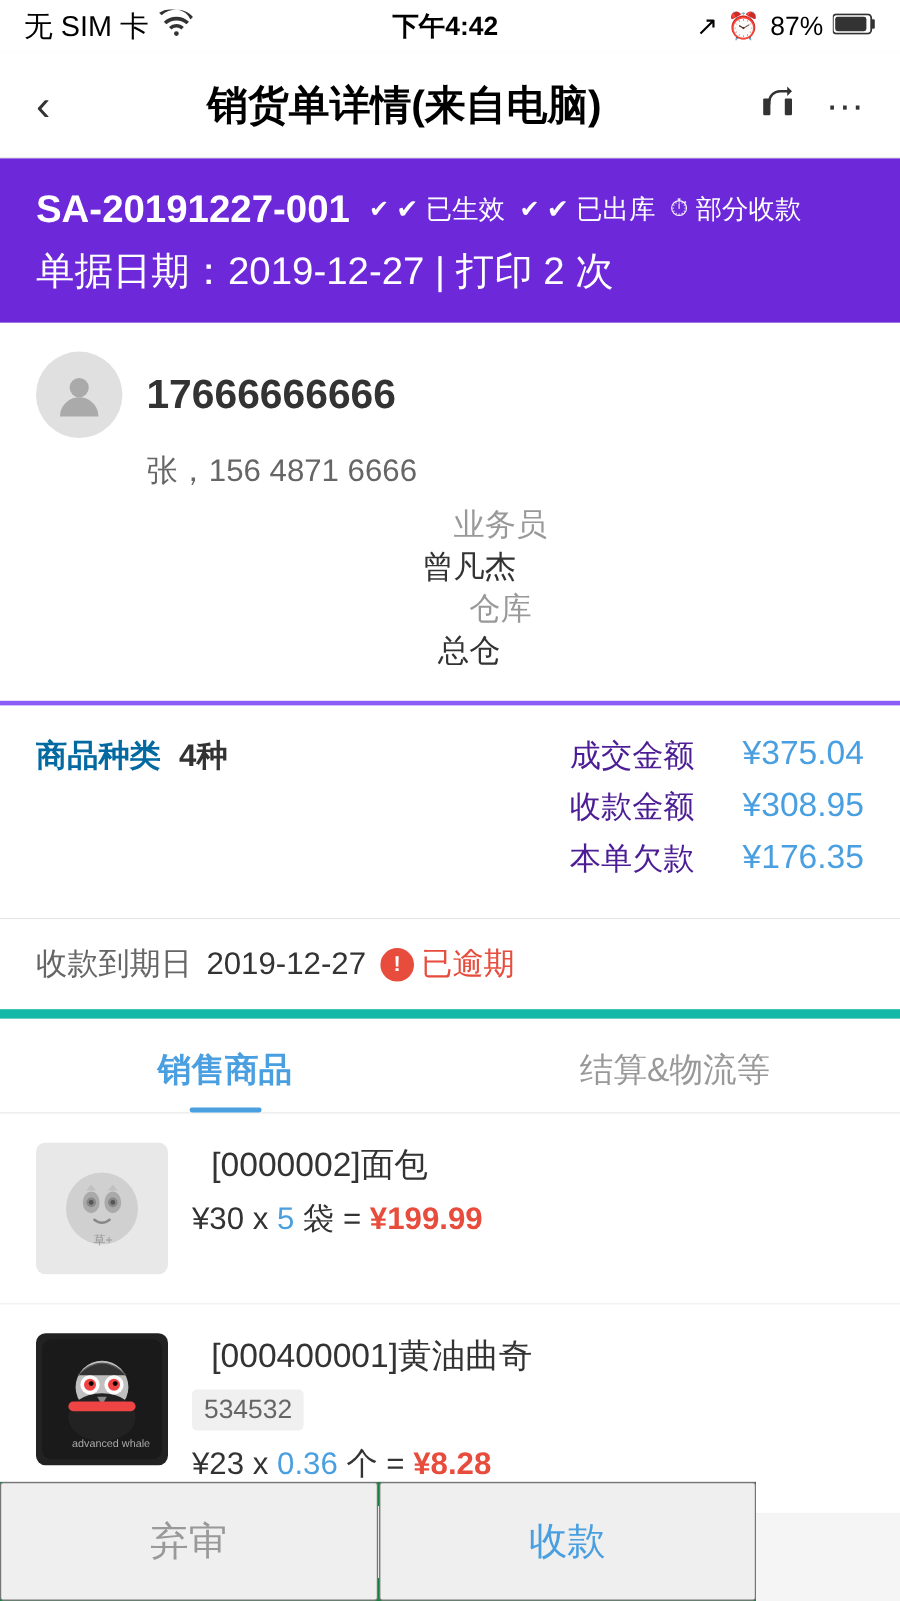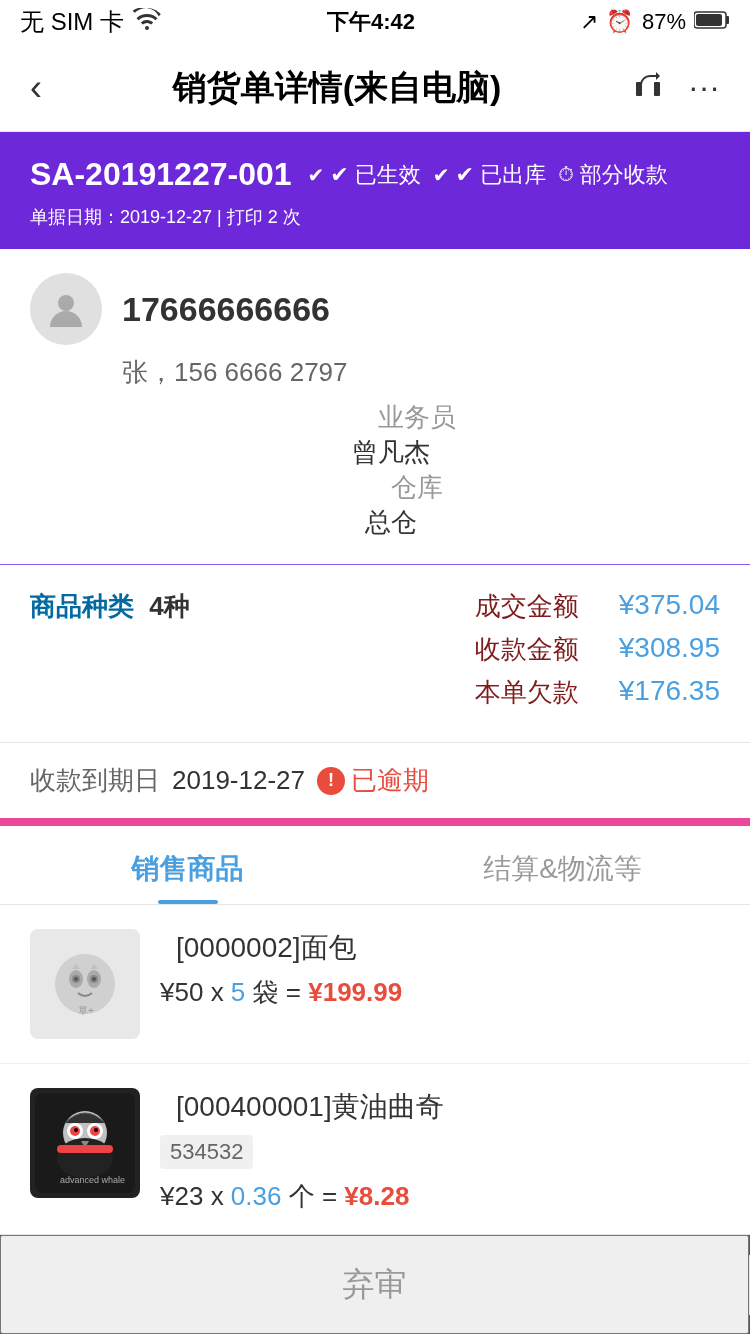--- a/index.html
+++ b/index.html
@@ -80,7 +80,7 @@
     }
     .badge-icon { font-size: 20px; }
     .order-meta {
-      font-size: 18px;
+      font-size: 32px;
       color: #fff;
     }
 

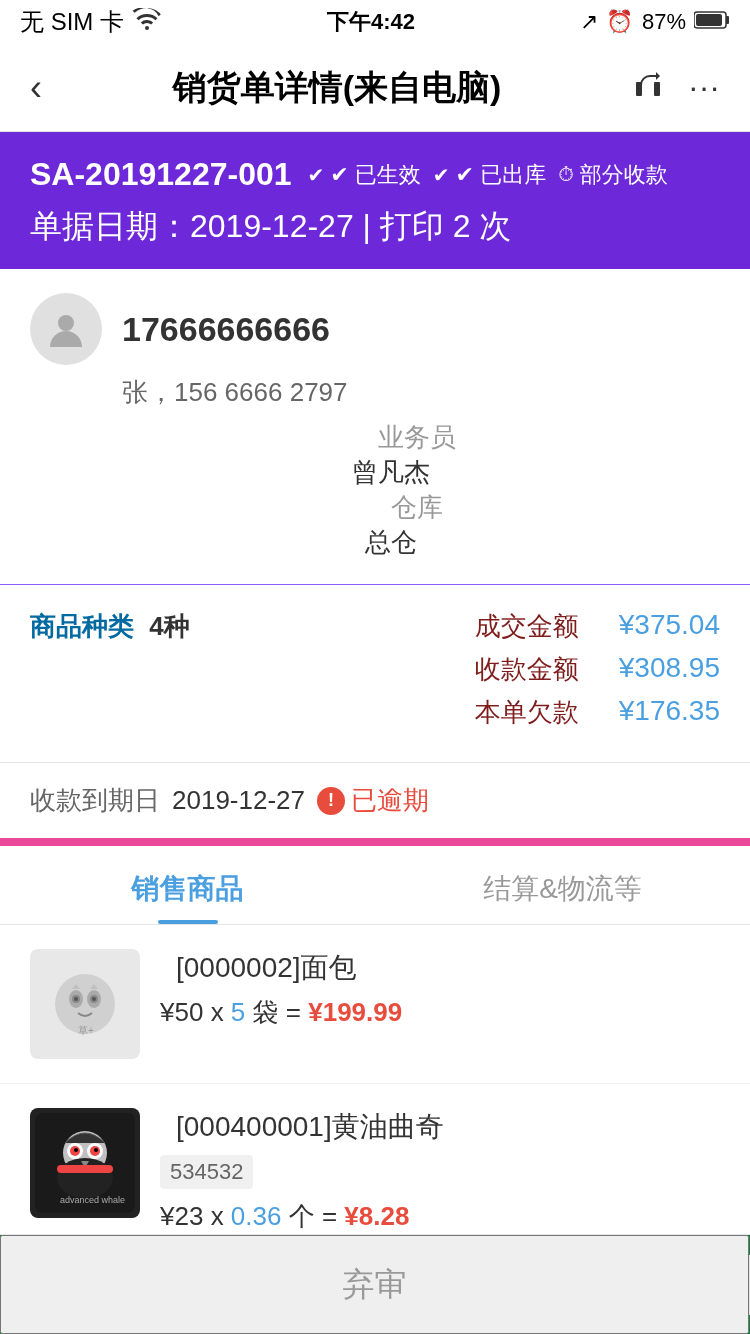--- a/index.html
+++ b/index.html
@@ -88,7 +88,7 @@
     .customer-section {
       background: #fff;
       padding: 24px 30px;
-      border-bottom: 1px solid #8b5cf6;
+      border-bottom: 4px solid #8b5cf6;
     }
     .customer-row {
       display: flex;

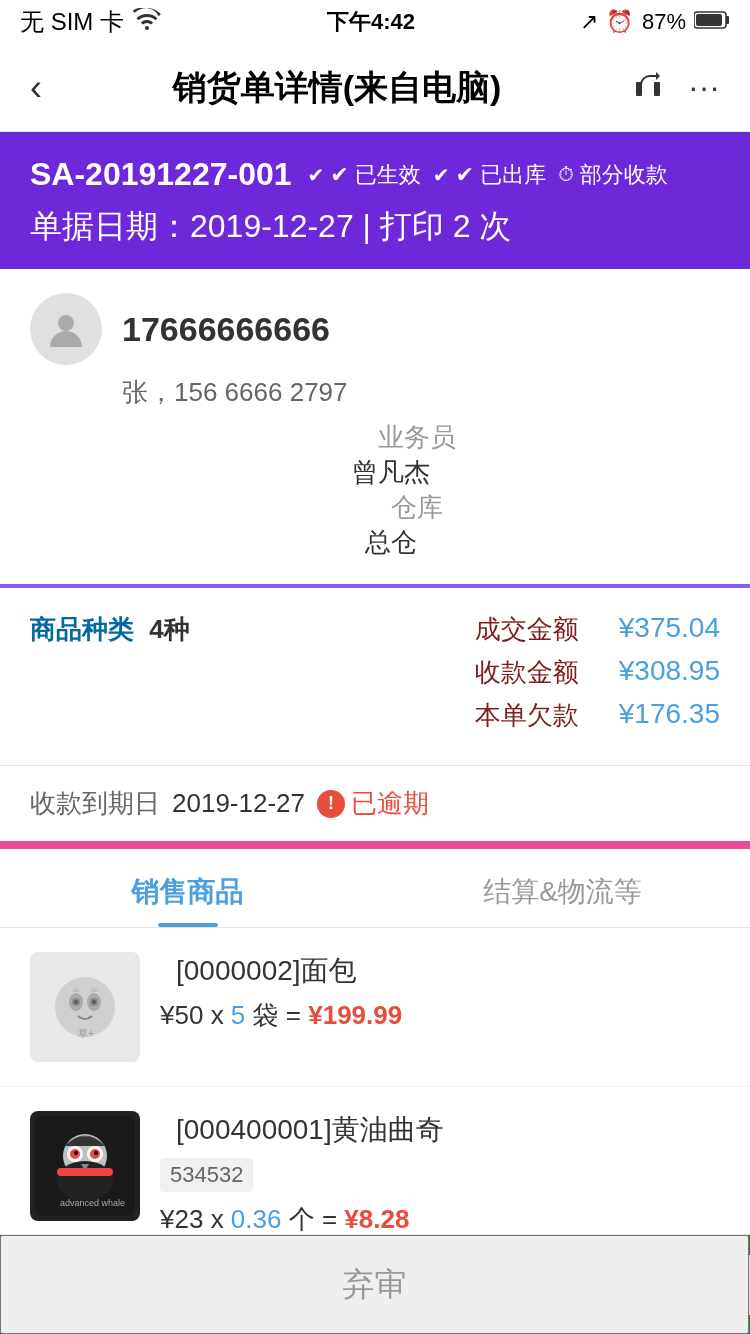--- a/index.html
+++ b/index.html
@@ -412,7 +412,7 @@
     </div>
     <span class="customer-name">17666666666</span>
   </div>
-  <div class="customer-sub">张，156 6666 2797</div>
+  <div class="customer-sub">张，156 4871 6666</div>
   <div class="customer-detail-row">
     <span class="detail-label">业务员</span>
     <span class="detail-value">曾凡杰</span>

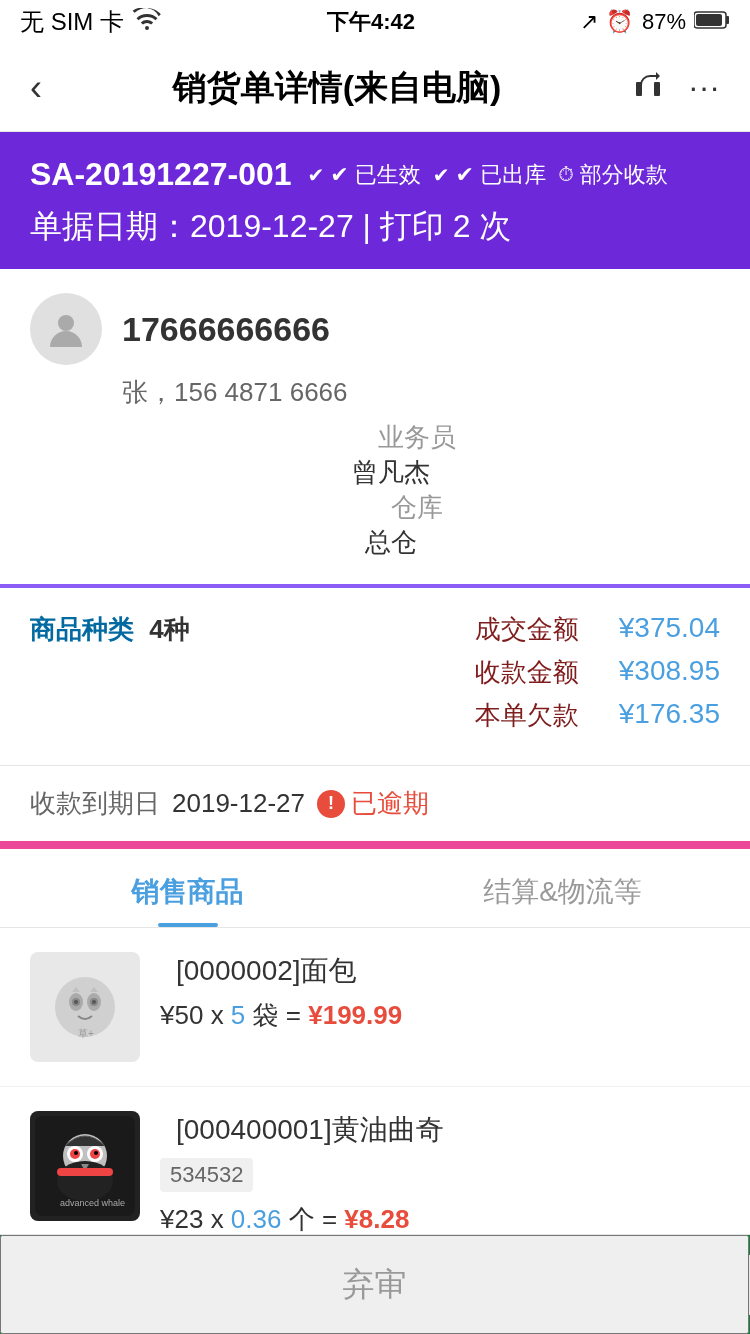--- a/index.html
+++ b/index.html
@@ -162,7 +162,7 @@
     }
     .summary-row-label {
       font-size: 26px;
-      color: #7f1d1d;
+      color: #4c1d95;
     }
     .summary-row-value {
       font-size: 28px;

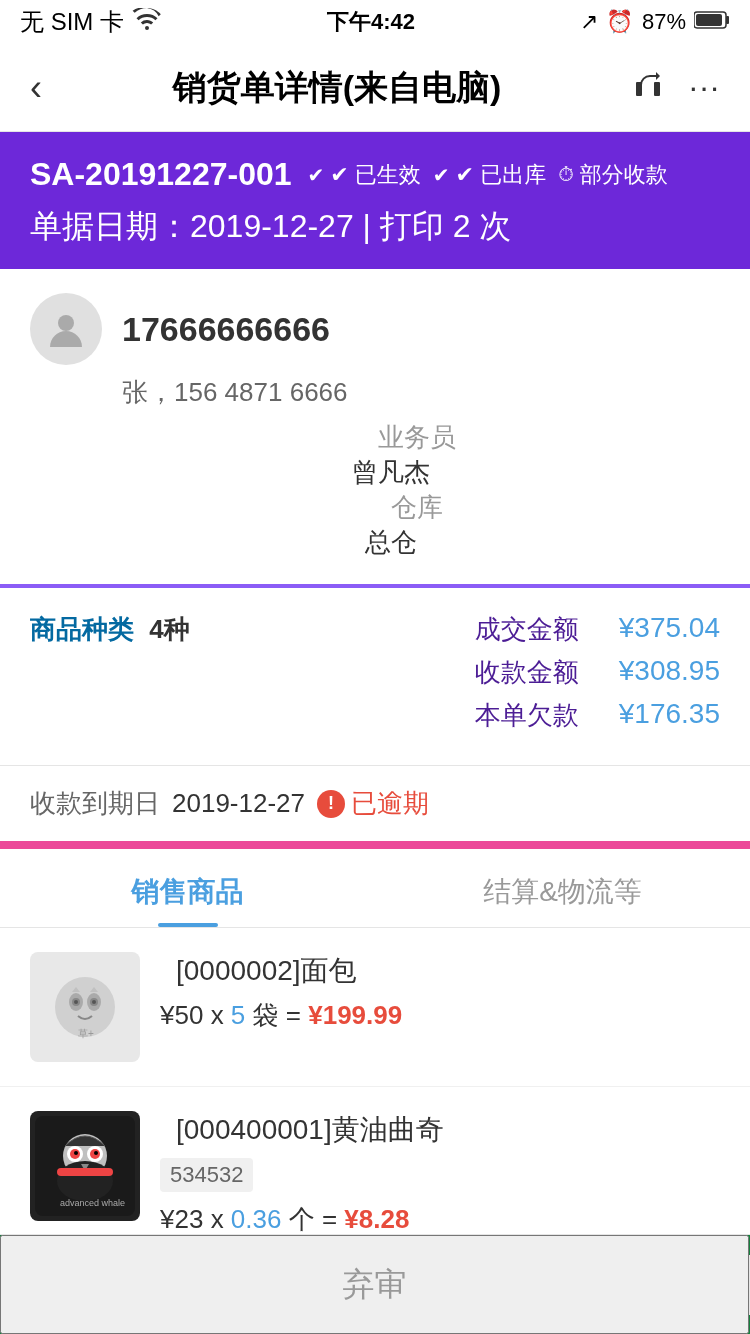--- a/index.html
+++ b/index.html
@@ -177,7 +177,7 @@
       display: flex;
       align-items: center;
       gap: 12px;
-      border-bottom: 8px solid #ec4899;
+      border-bottom: 8px solid #14b8a6;
     }
     .due-label {
       font-size: 26px;

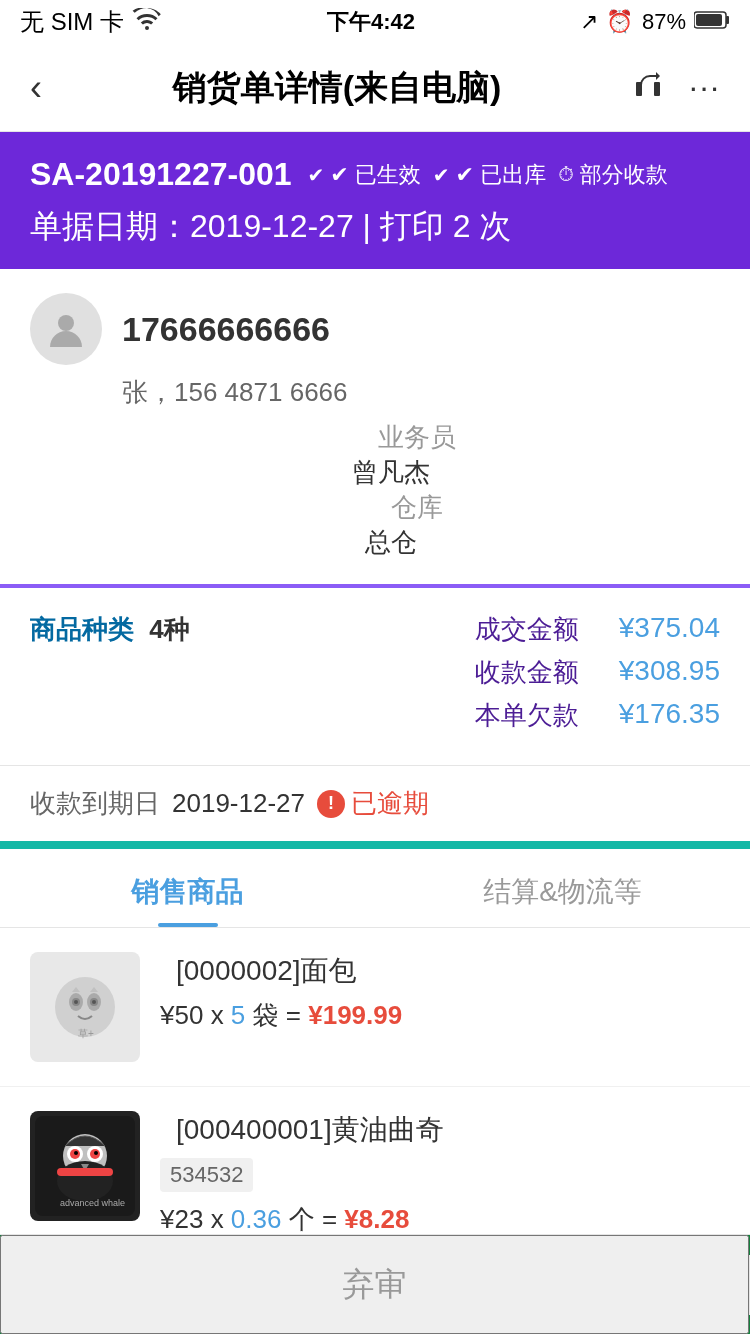--- a/index.html
+++ b/index.html
@@ -486,7 +486,7 @@
     <div class="product-info">
       <div class="product-name">[0000002]面包</div>
       <div class="product-price-row">
-        <span>¥50</span>
+        <span>¥30</span>
         <span> x </span>
         <span class="price-highlight"><span>5</span></span>
         <span>袋</span>

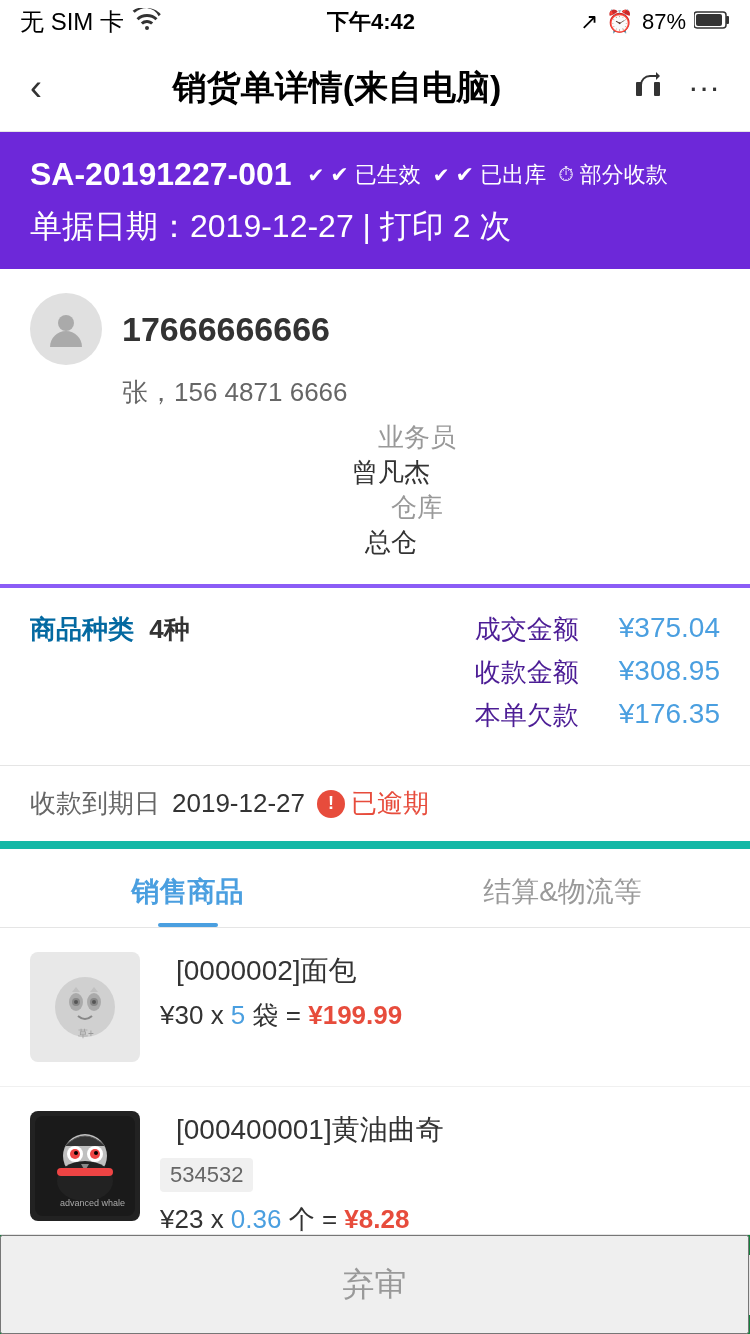--- a/index.html
+++ b/index.html
@@ -301,7 +301,7 @@
       position: fixed;
       bottom: 0;
       left: 0;
-      width: 750px;
+      width: 630px;
       height: 100px;
       background: #15803d;
       border-top: 1px solid #e5e5e5;

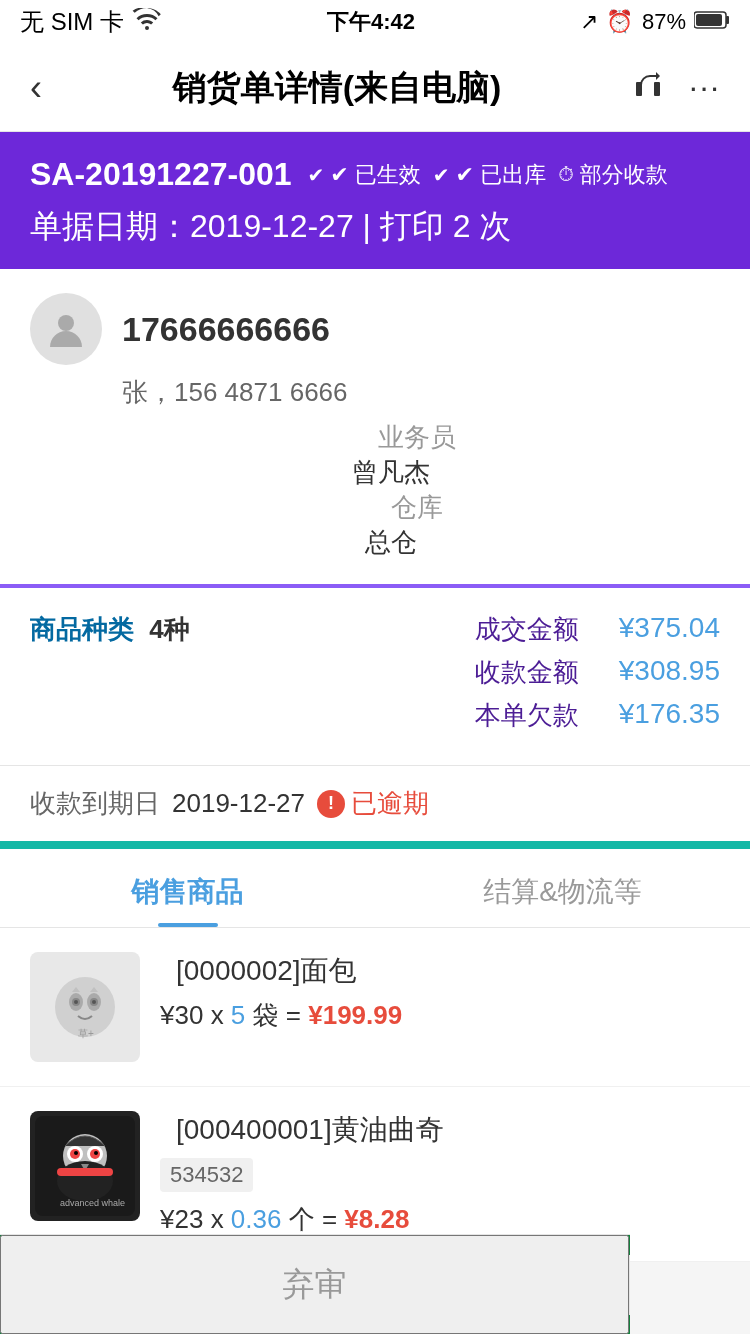--- a/index.html
+++ b/index.html
@@ -543,6 +543,9 @@
     <span>弃审</span>
   </button>
   <div class="bottom-divider"></div>
+  <button class="bottom-btn confirm">
+    <span>收款</span>
+  </button>
 </div>
 
 </body></html>

